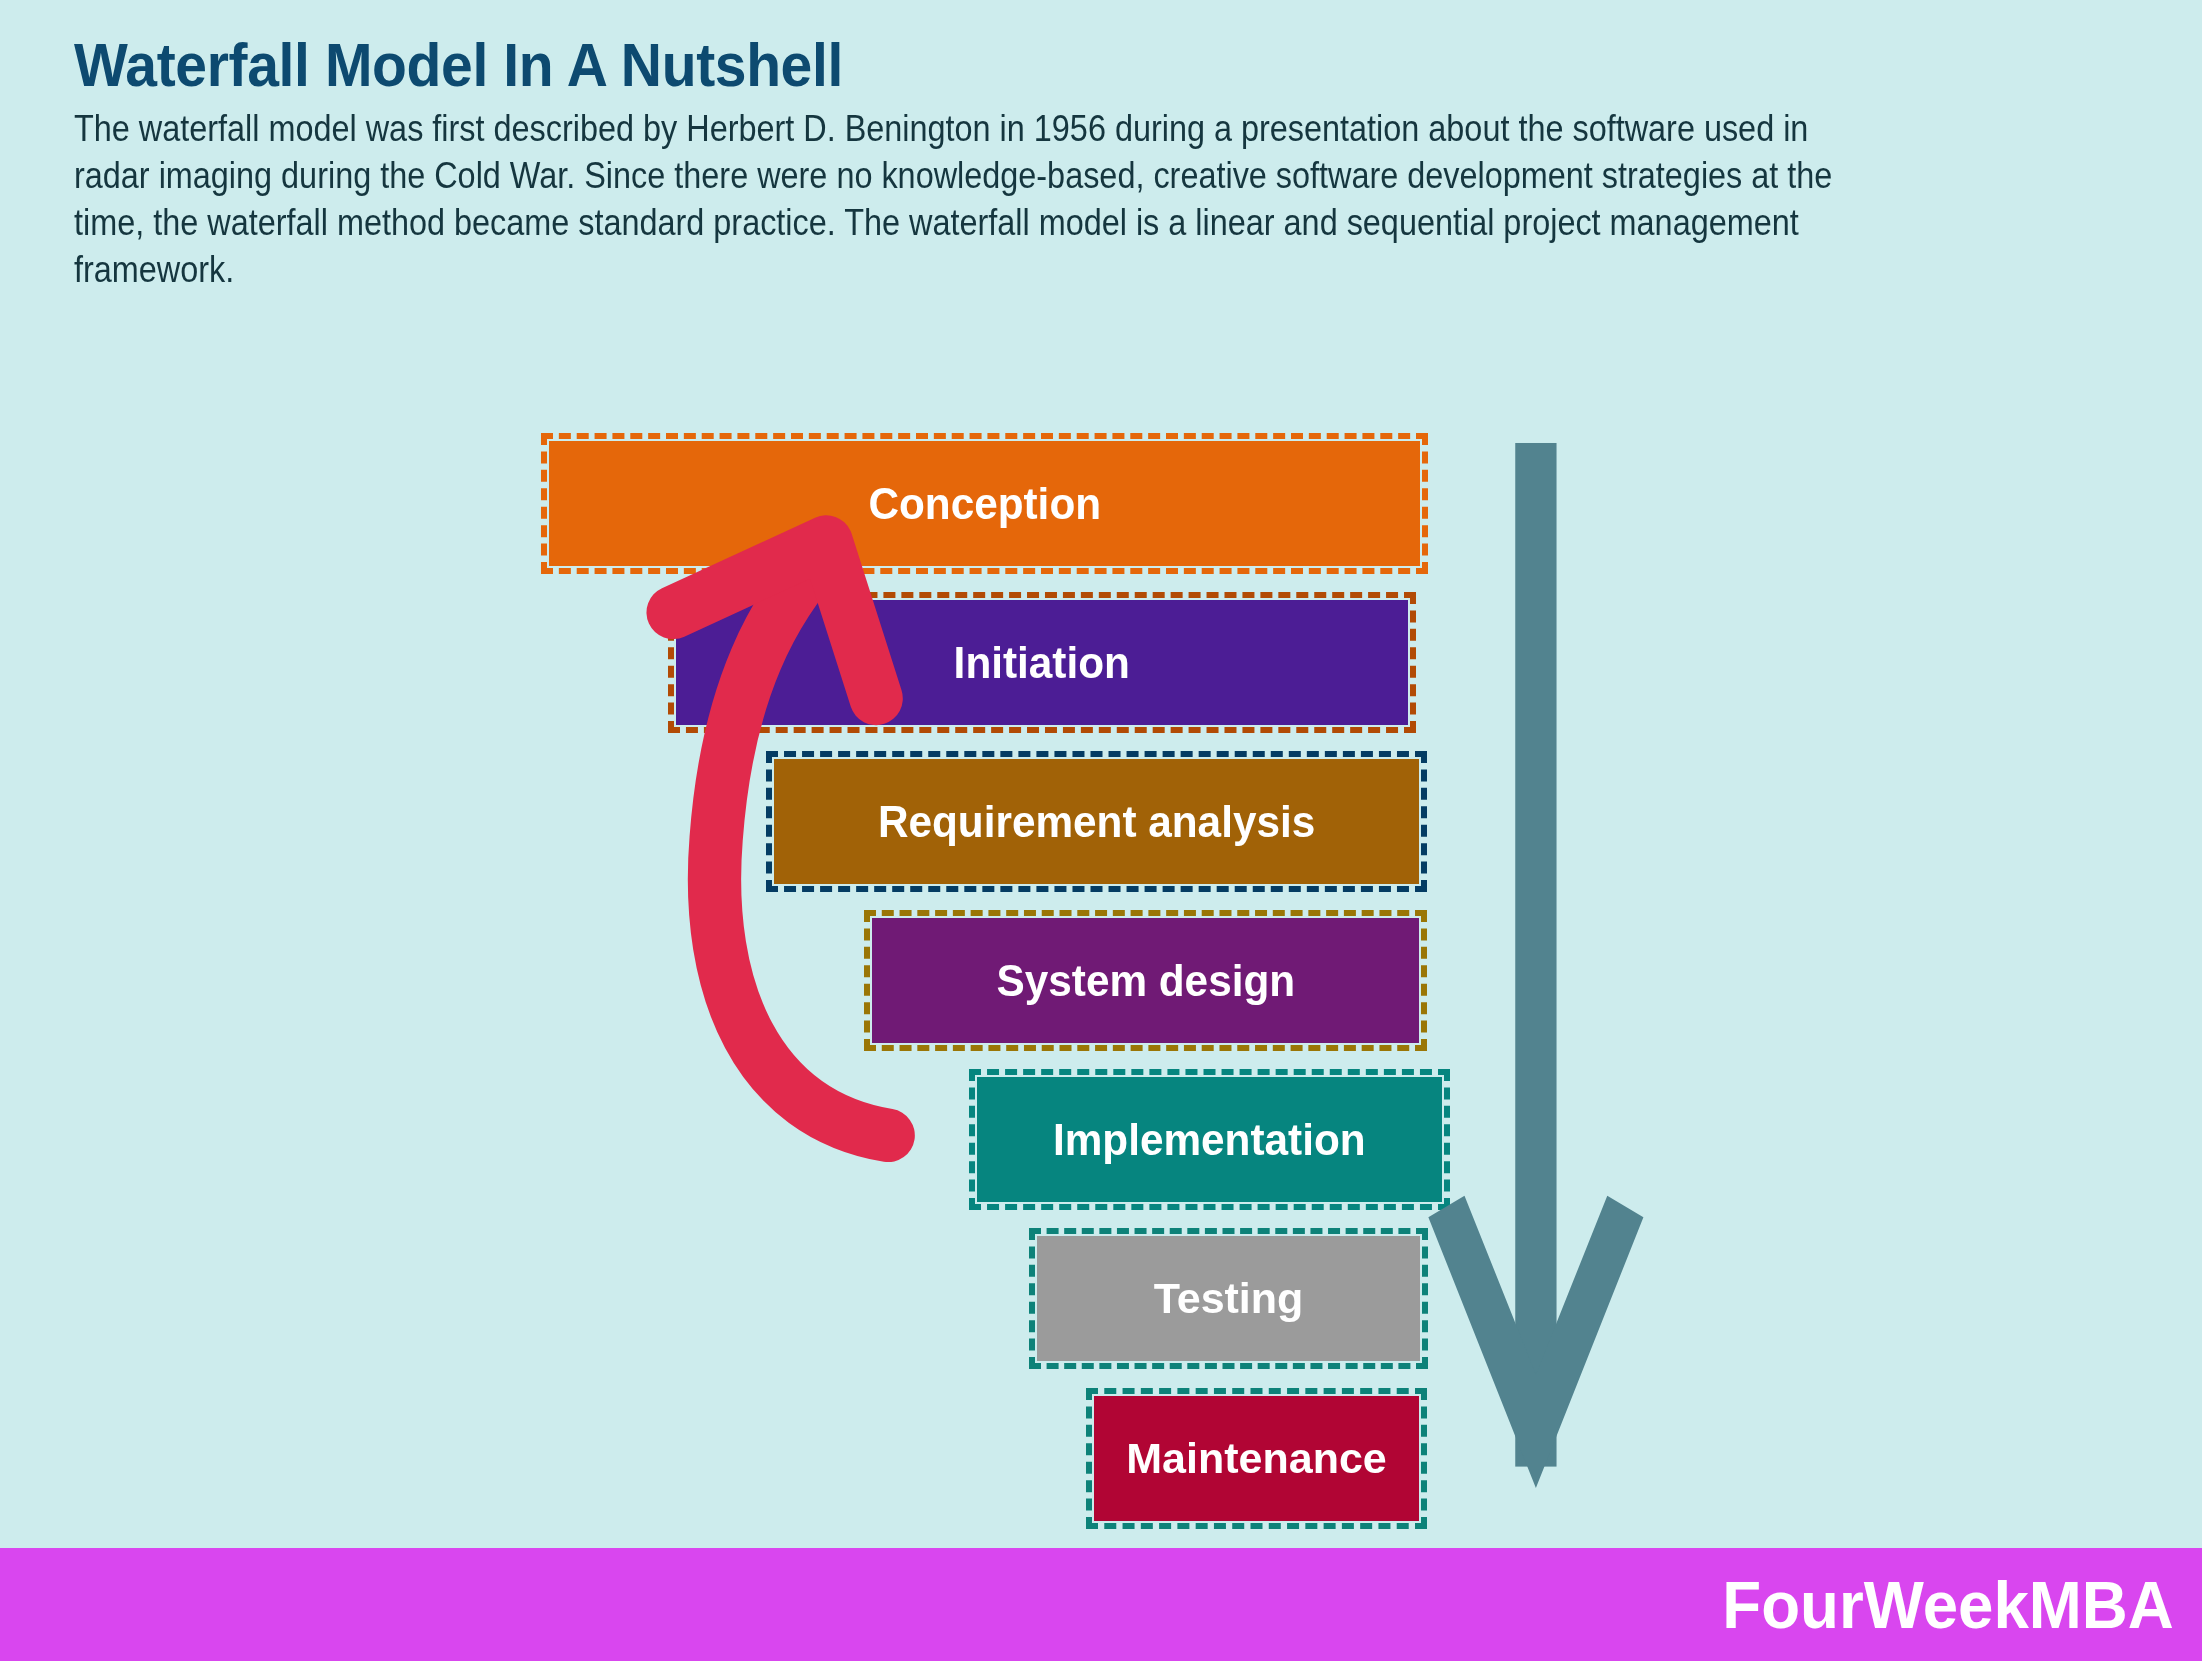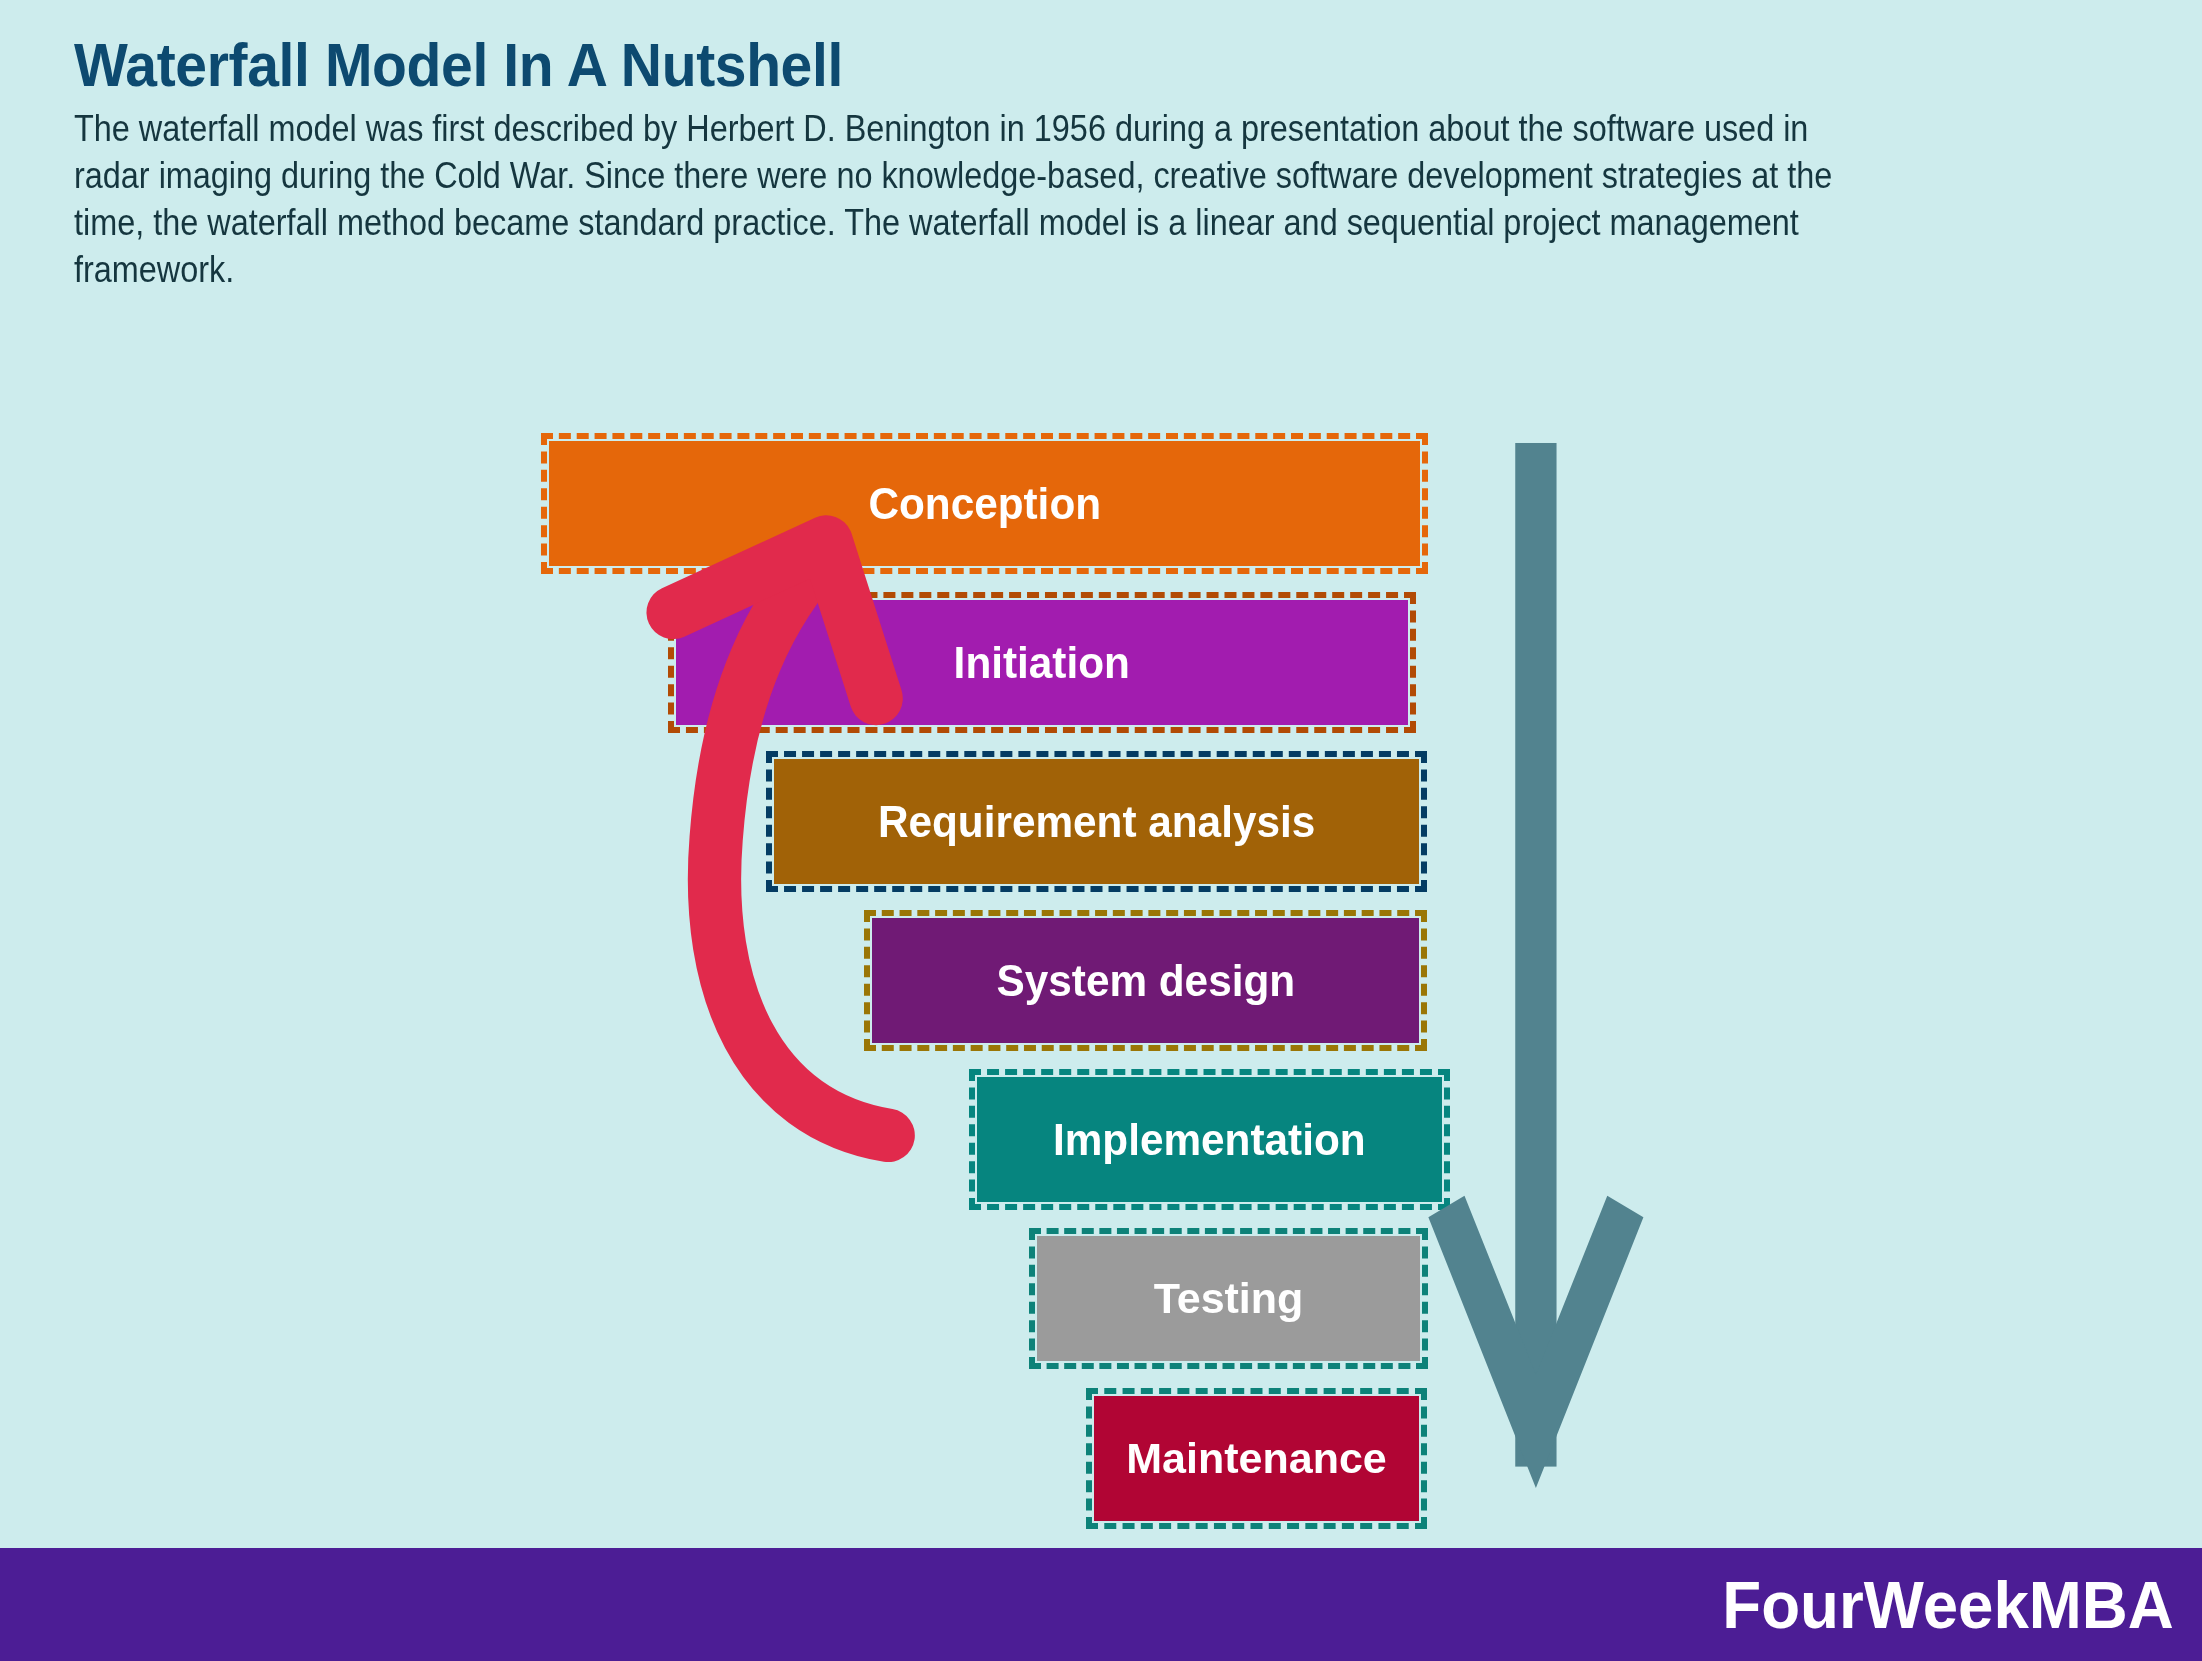--- a/index.html
+++ b/index.html
@@ -107,7 +107,7 @@
     <div class="bar" style="left: 549px; top: 441px; width: 871px; background: rgb(229, 103, 10); color: rgb(229, 103, 10);">
       <span class="label" style="color: rgb(255, 255, 255);">Conception</span>
     </div>
-    <div class="bar" style="left: 676px; top: 600px; width: 732px; background: #a21caf; color: rgb(178, 75, 5);">
+    <div class="bar" style="left: 676px; top: 600px; width: 732px; background: #4c1d95; color: rgb(178, 75, 5);">
       <span class="label" style="color: rgb(255, 255, 255);">Initiation</span>
     </div>
     <div class="bar" style="left: 774px; top: 759px; width: 645px; background: #a16207; color: rgb(4, 60, 99);">

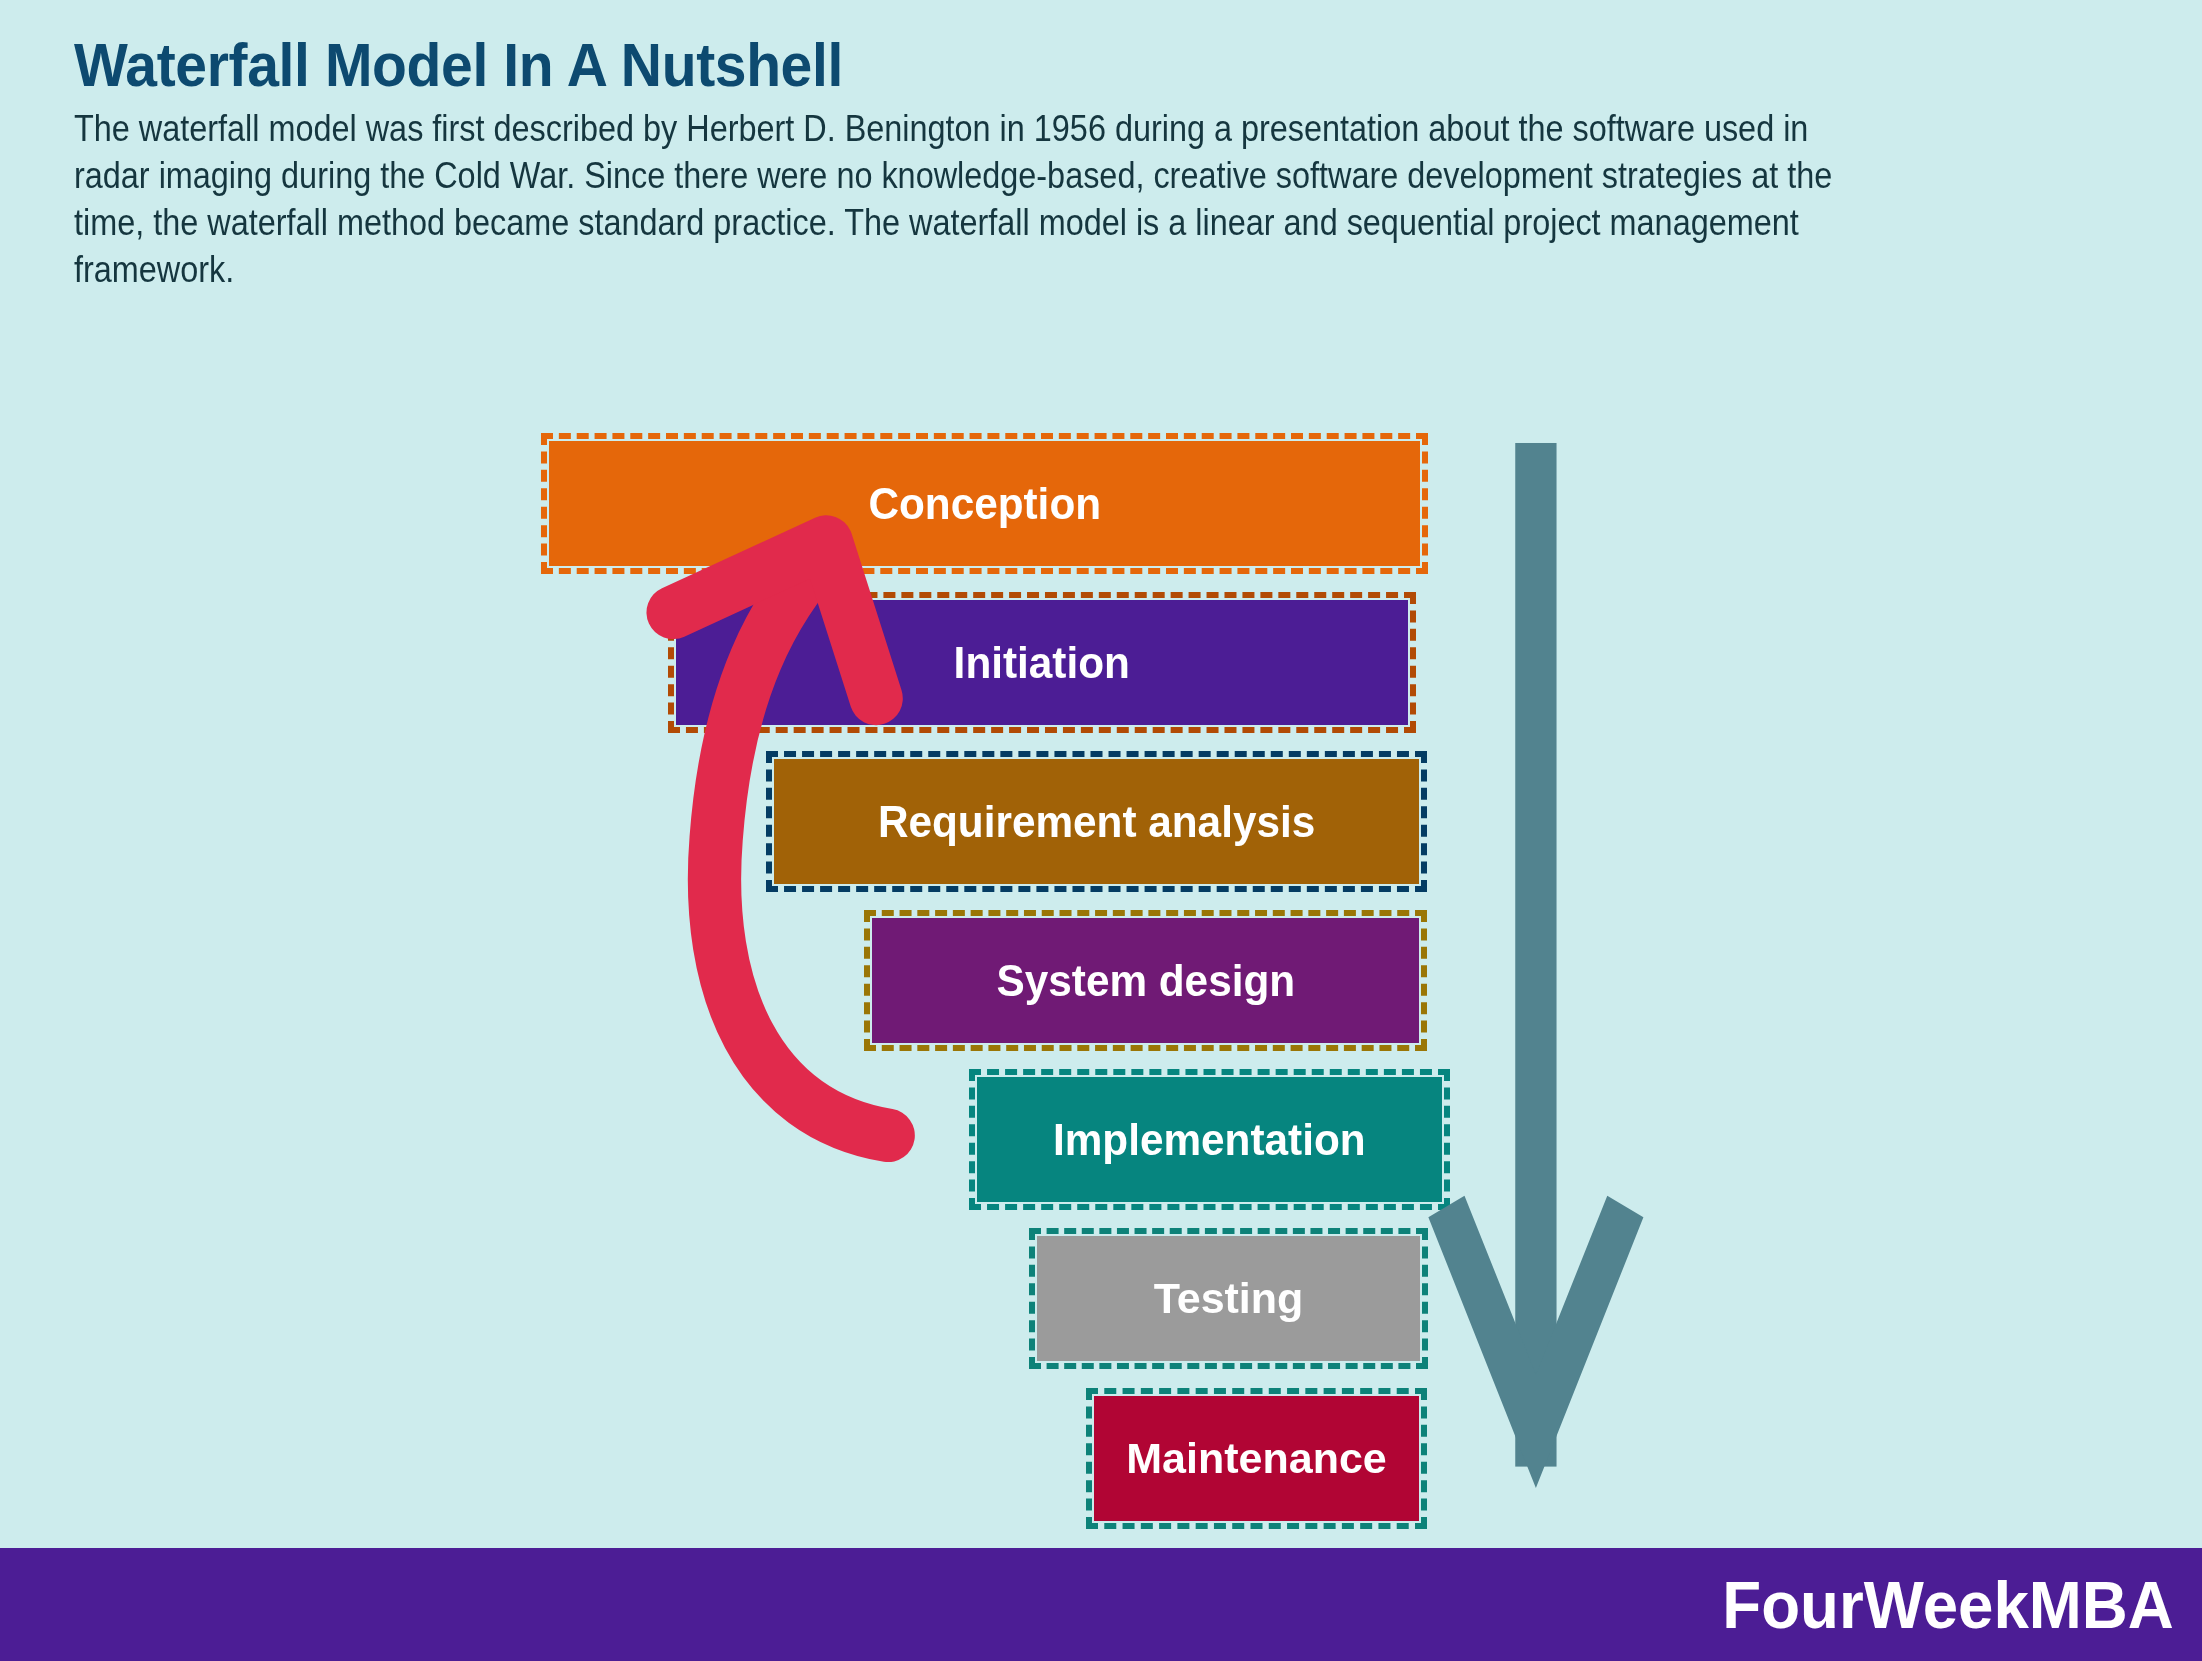--- a/index.html
+++ b/index.html
@@ -141,7 +141,7 @@
 
   </div>
 
-  <div class="footer" style="background: #4c1d95; text-align: right;">
+  <div class="footer" style="background: #d946ef; text-align: right;">
     <div class="brand" style="color: rgb(255, 255, 255);">FourWeekMBA</div>
   </div>
 

